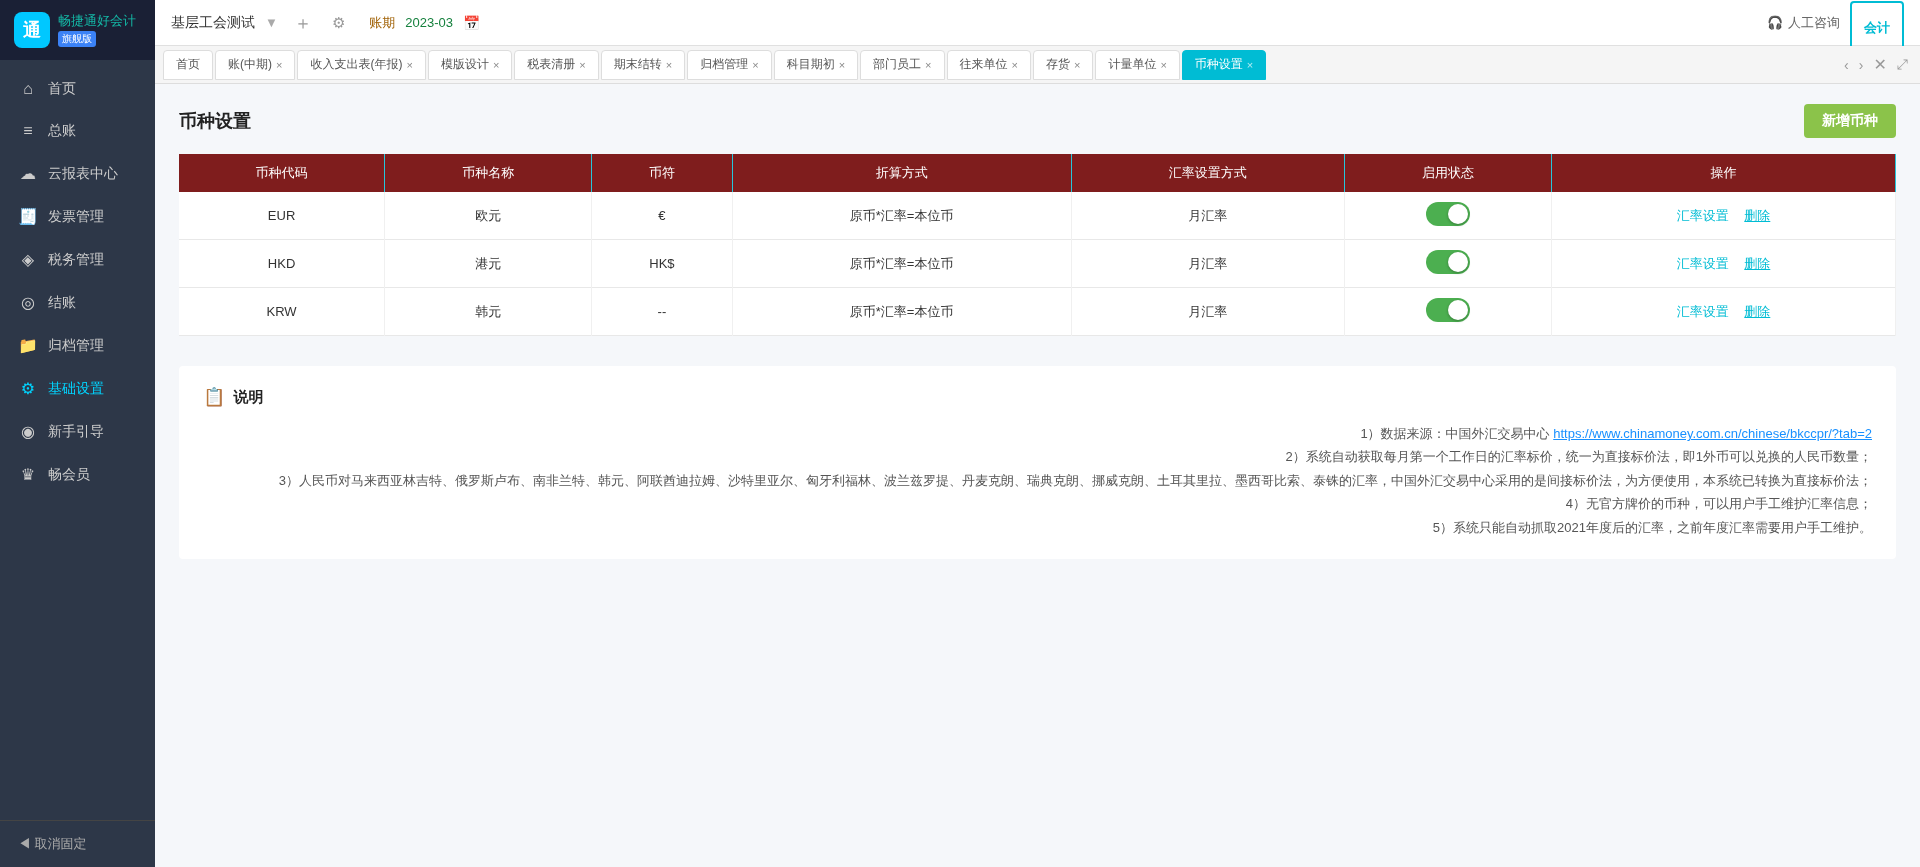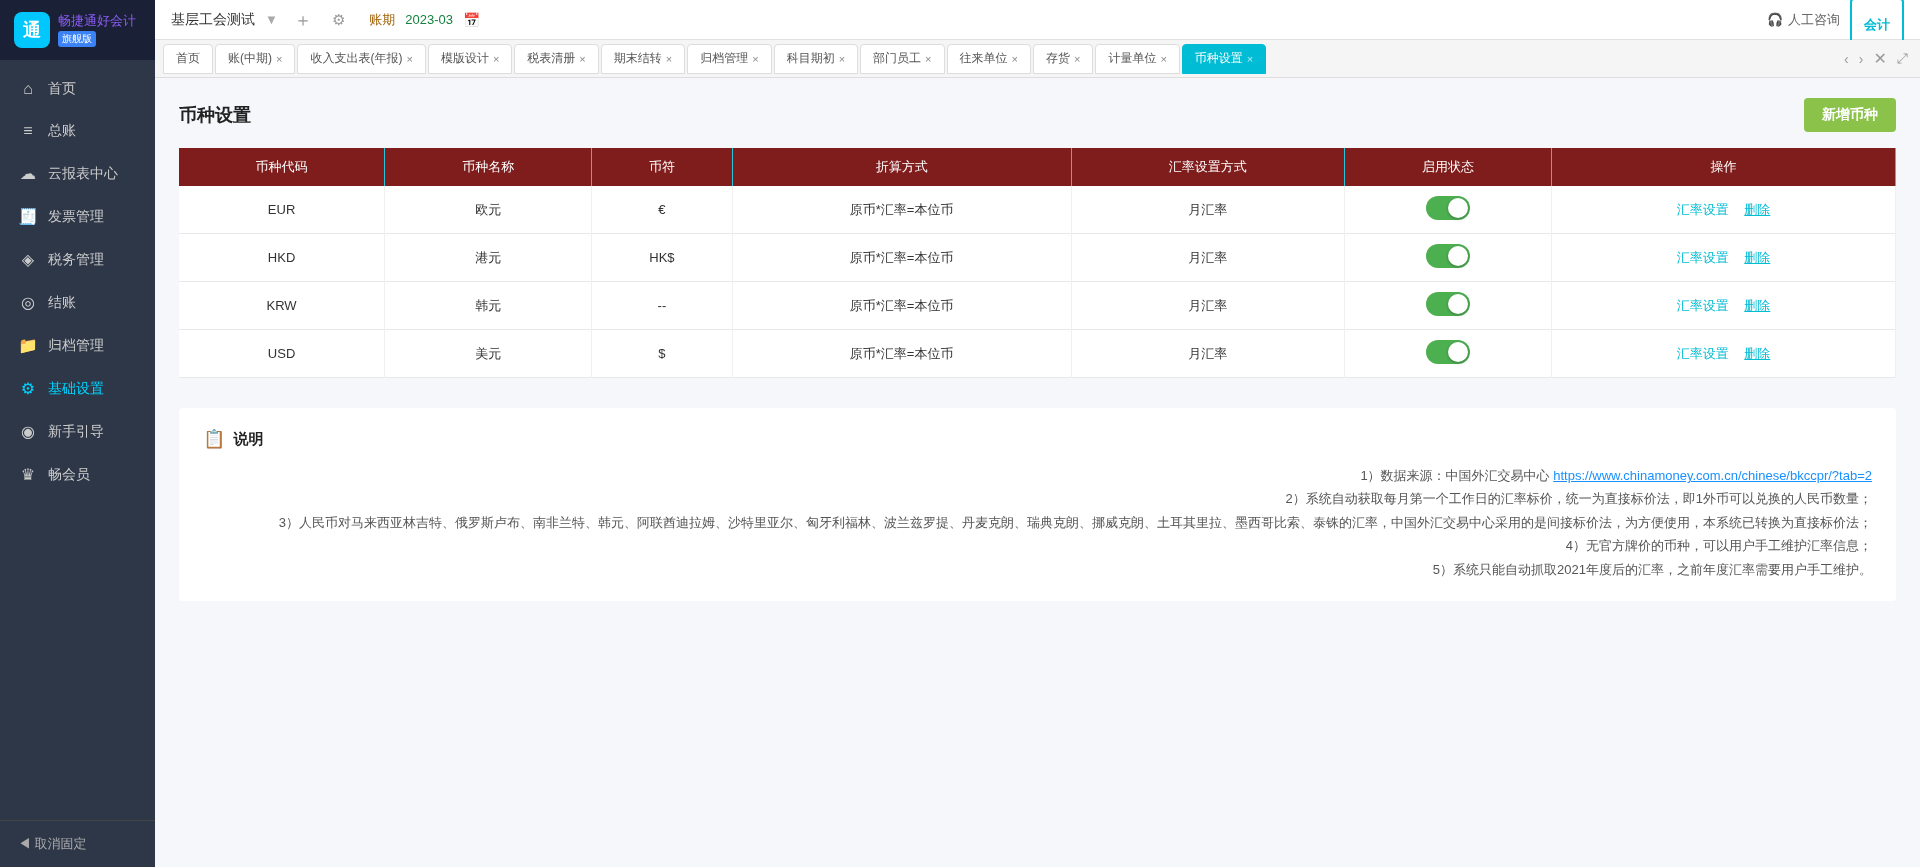--- a/index.html
+++ b/index.html
@@ -17,7 +17,7 @@
       width: 36px; height: 36px; background: #00c8ff; border-radius: 8px;
       display: flex; align-items: center; justify-content: center; color: white; font-size: 18px; font-weight: bold;
     }
-    .logo-text { font-size: 13px; color: #8b5cf6; line-height: 1.3; }
+    .logo-text { font-size: 13px; color: #14b8a6; line-height: 1.3; }
     .logo-sub { font-size: 10px; color: #aaa; background: #3b82f6; padding: 1px 4px; border-radius: 3px; color: white; margin-top: 2px; display: inline-block; }
     .sidebar-nav { flex: 1; padding-top: 8px; }
     .nav-item {

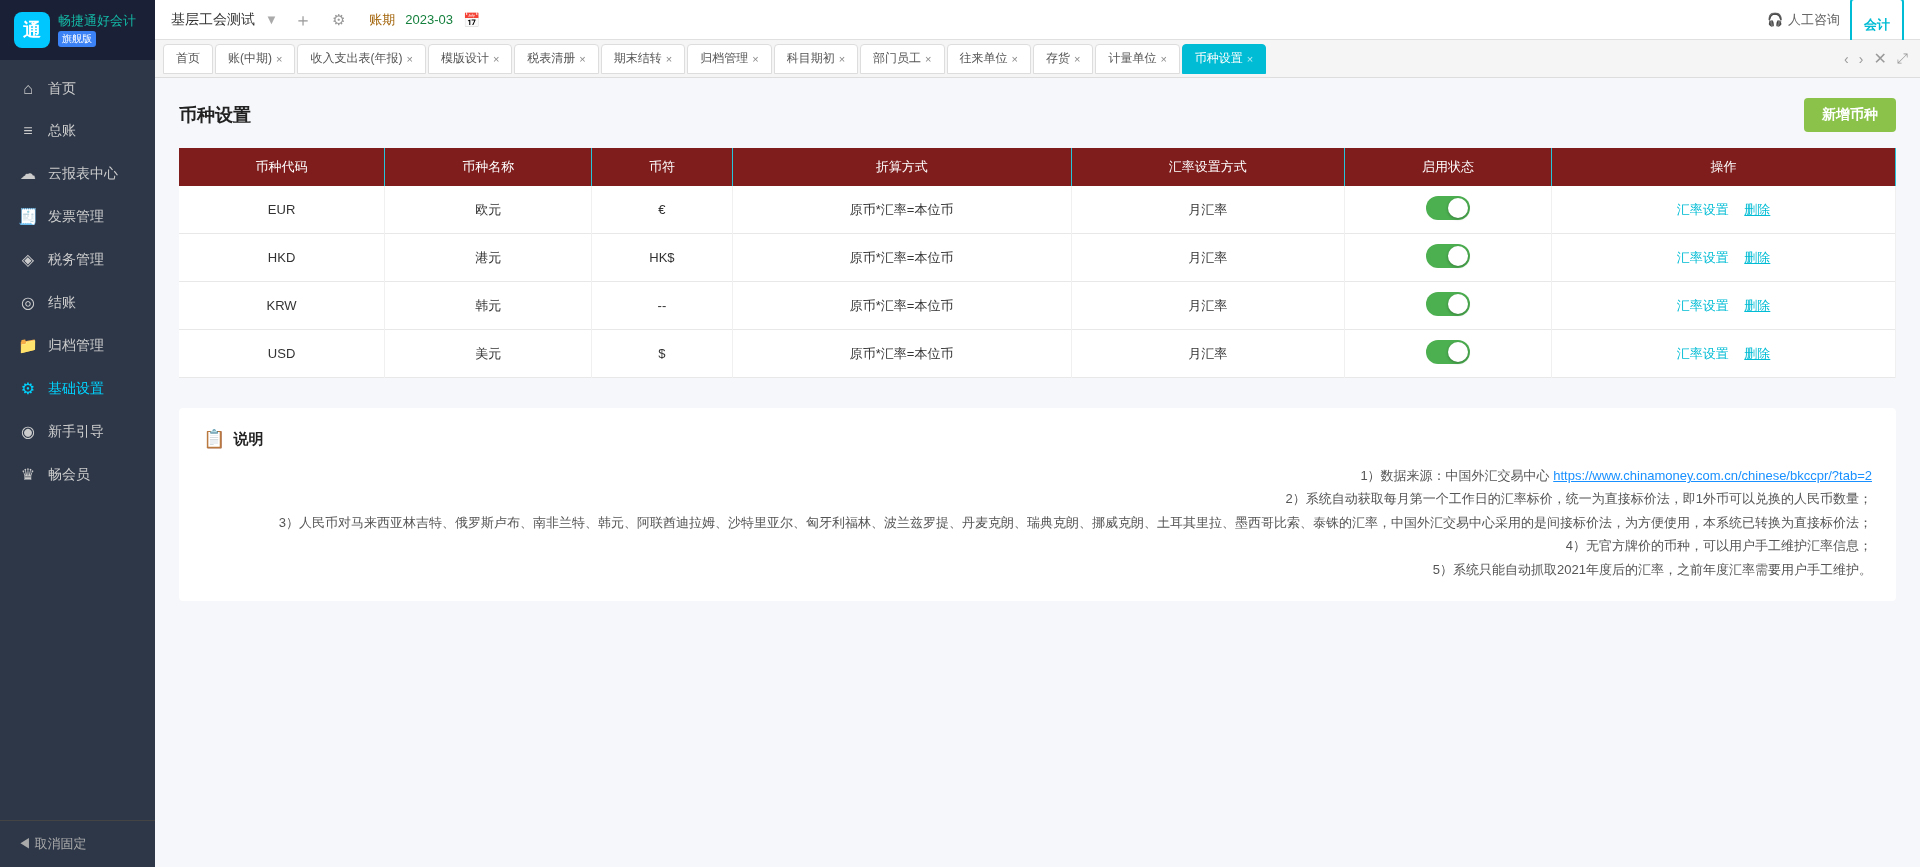--- a/index.html
+++ b/index.html
@@ -35,7 +35,7 @@
 
     
     .top-header {
-      background: #fff; height: 40px; display: flex; align-items: center; padding: 0 16px;
+      background: #fff; height: 46px; display: flex; align-items: center; padding: 0 16px;
       border-bottom: 1px solid #e0e0e0; gap: 10px; flex-shrink: 0;
     }
     .company-name { font-size: 14px; color: #333; }

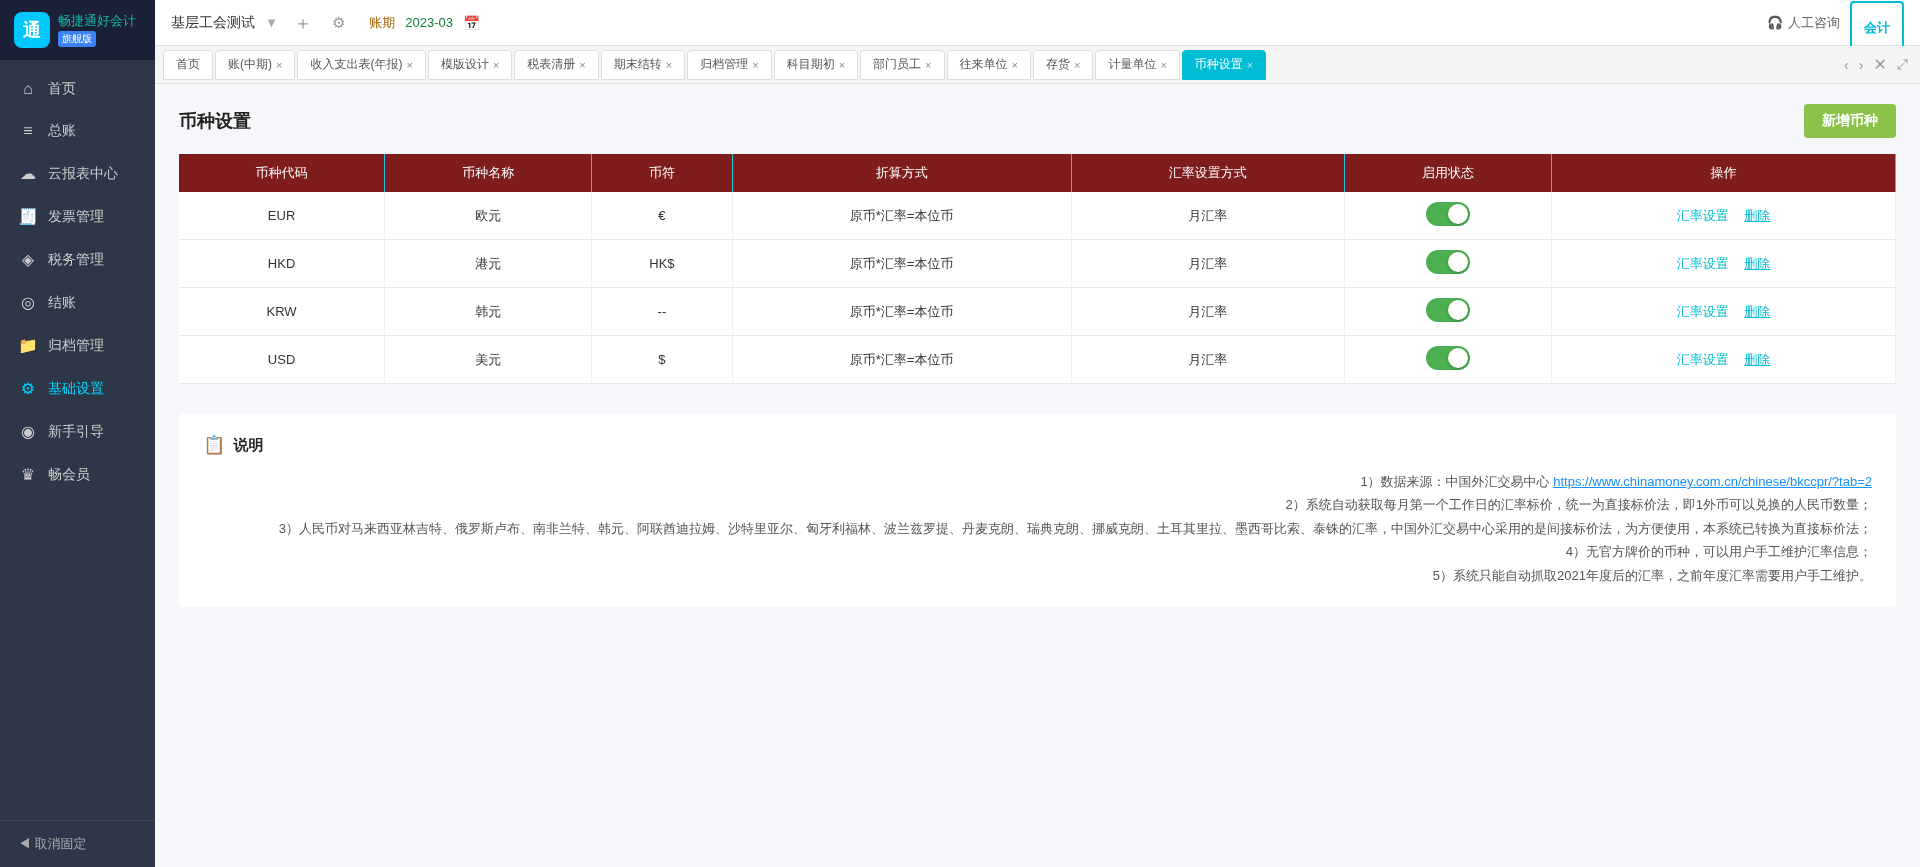--- a/index.html
+++ b/index.html
@@ -325,22 +325,6 @@
         <span class="action-delete">删除</span>
       </td>
     </tr>
-          <tr>
-      <td>USD</td>
-      <td>美元</td>
-      <td>$</td>
-      <td>原币*汇率=本位币</td>
-      <td>月汇率</td>
-      <td>
-        <div class="toggle-switch">
-          <div class="toggle-knob"></div>
-        </div>
-      </td>
-      <td>
-        <span class="action-link">汇率设置</span>
-        <span class="action-delete">删除</span>
-      </td>
-    </tr>
         </tbody>
     </table>
 

